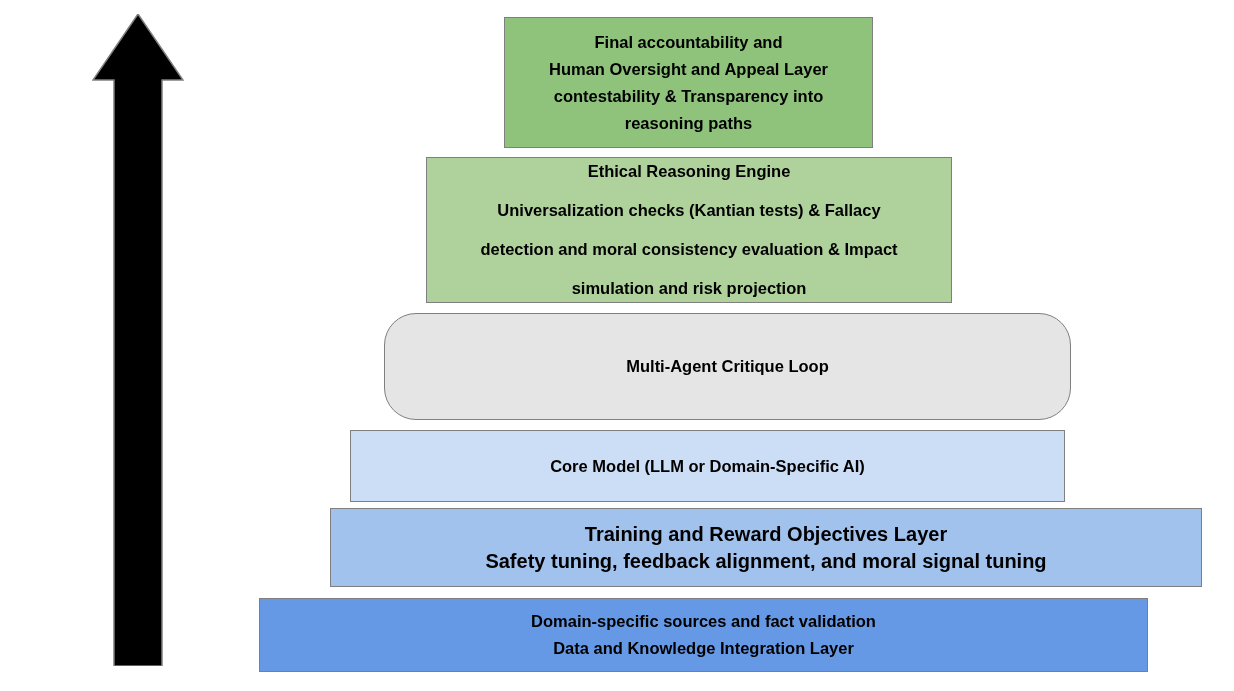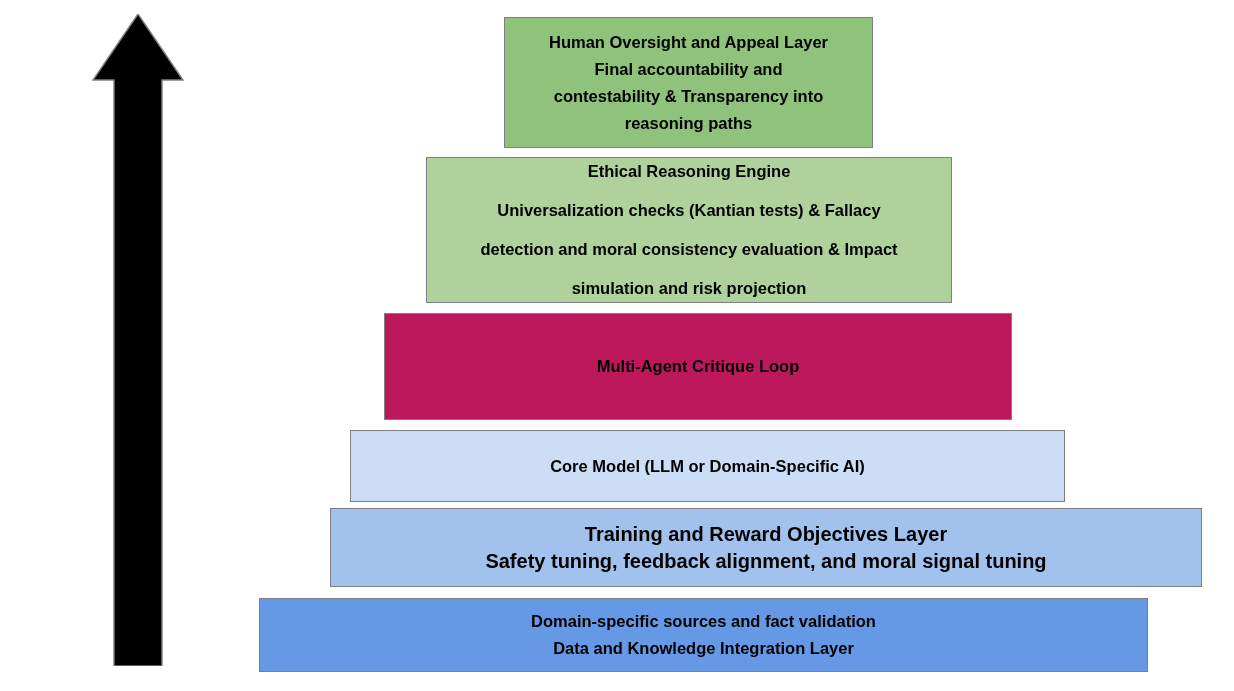--- a/index.html
+++ b/index.html
@@ -111,8 +111,8 @@
   </div>
 
   <div class="tier tier-1">
+    <span class="line">Final accountability and</span>
     <span class="line">Human Oversight and Appeal Layer</span>
-    <span class="line">Final accountability and</span>
     <span class="line">contestability &amp; Transparency into</span>
     <span class="line">reasoning paths</span>
   </div>

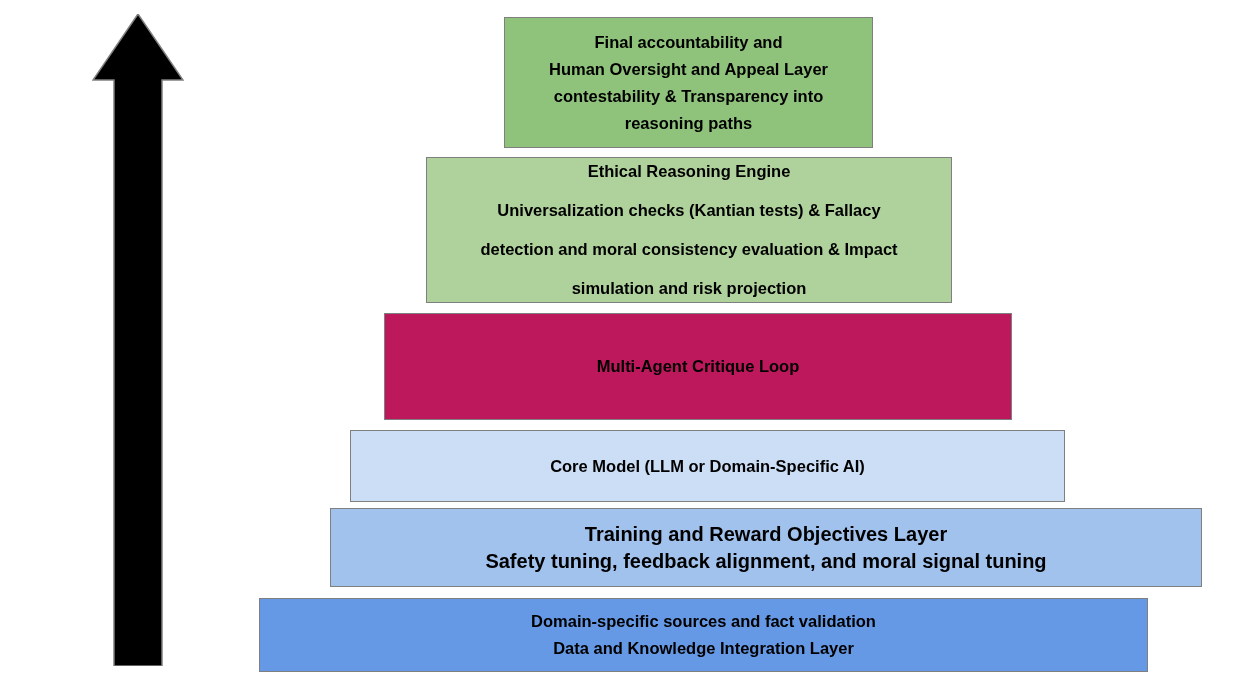--- a/index.html
+++ b/index.html
@@ -75,10 +75,11 @@
     gap: 12px;
   }
   .tier-3 {
-    left: 384px;  top: 313px;  width: 628px; height: 107px;
-    background: #be185d;
+    left: 384px;  top: 313px;  width: 687px; height: 107px;
+    background: #e5e5e5;
     font-size: 16.5px;
     line-height: 27px;
+    border-radius: 32px;
   }
   .tier-4 {
     left: 350px;  top: 430px;  width: 715px; height: 72px;

